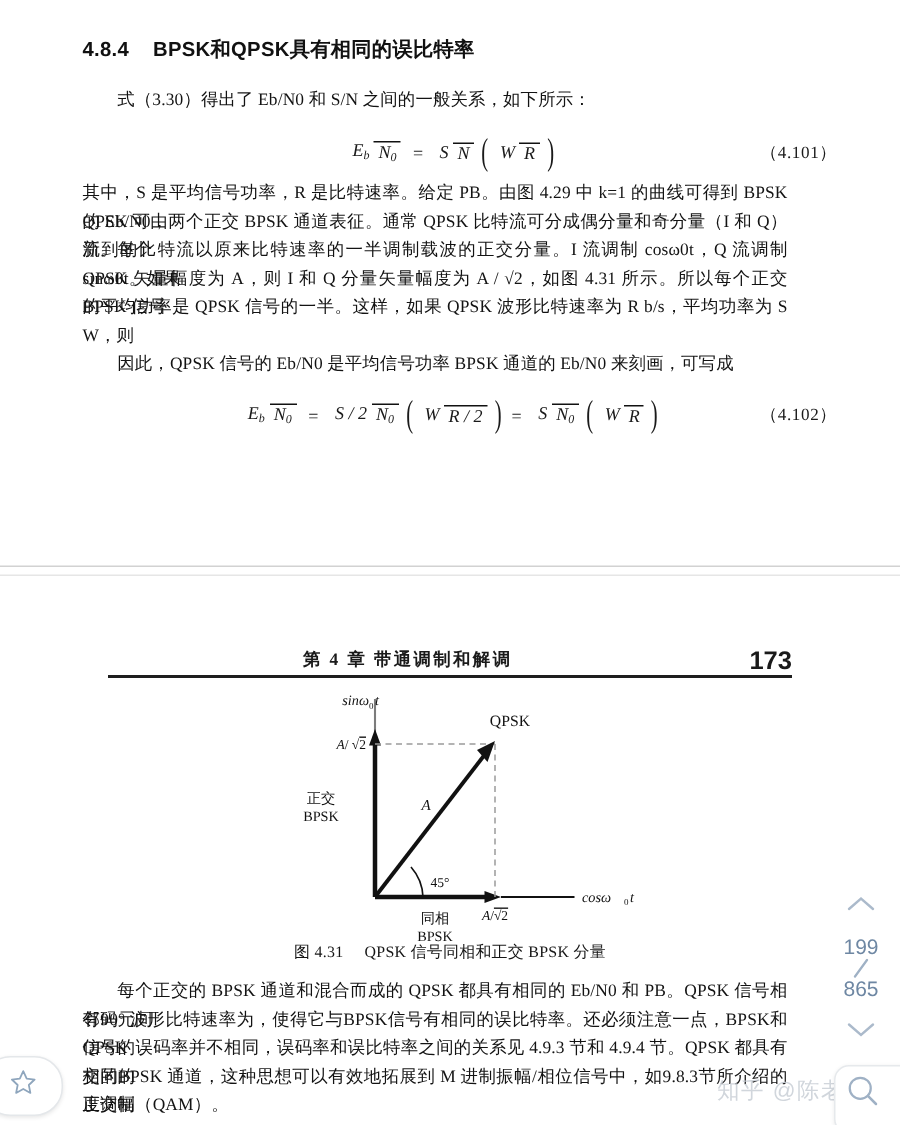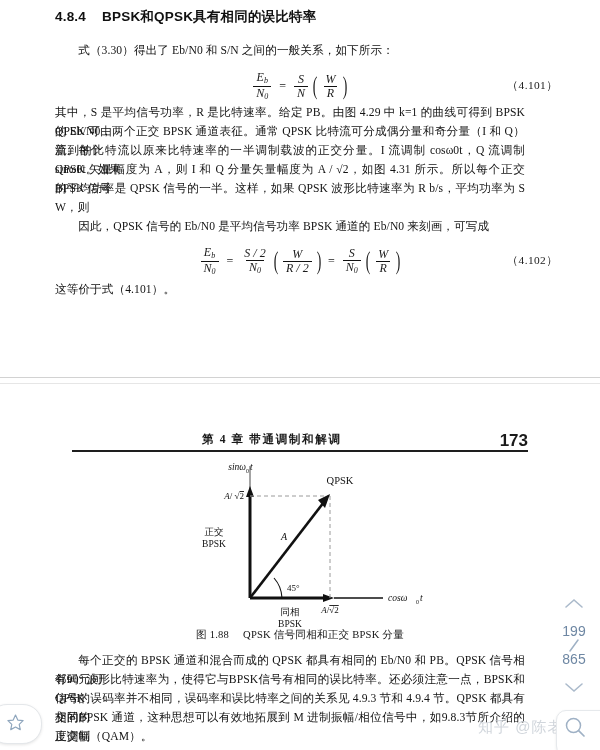--- a/index.html
+++ b/index.html
@@ -12,7 +12,7 @@
   .page{position:absolute;inset:0;}
 
   
-  .block-top{position:absolute;left:0;top:0;width:600px;height:378px;background:#fff;border-radius:10px;}
+  .block-top{position:absolute;left:0;top:16px;width:600px;height:378px;background:#fff;border-radius:10px;}
   .h-sec{
     position:absolute;left:55px;top:8px;width:480px;
     font-family:"Liberation Sans","DejaVu Sans",sans-serif;

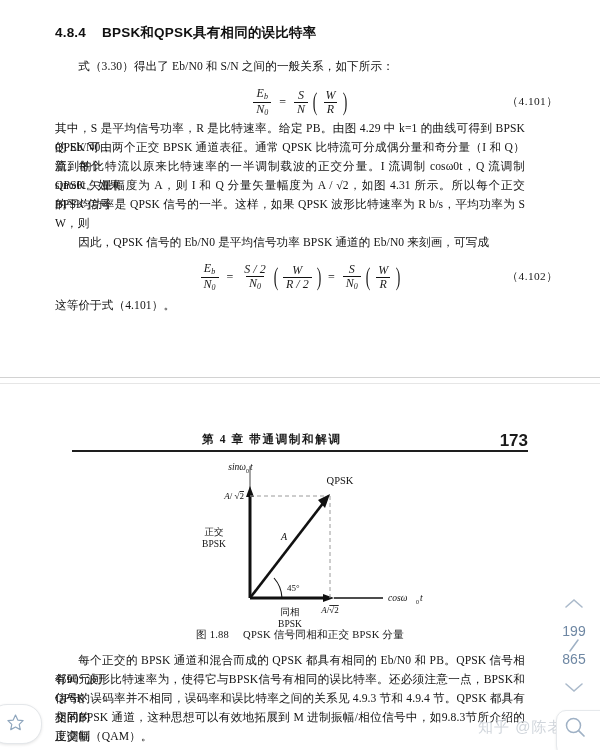--- a/index.html
+++ b/index.html
@@ -30,7 +30,7 @@
   
   .eqrow{position:absolute;display:flex;align-items:center;justify-content:center;width:600px;}
   .eq{display:flex;align-items:center;font-size:12px;font-style:italic;}
-  .frac{display:inline-flex;flex-direction:column;align-items:center;margin:0 3px;vertical-align:middle;}
+  .frac{display:inline-flex;flex-direction:row;margin:0 3px;vertical-align:middle;}
   .frac .n{padding:0 3px;line-height:1.05;}
   .frac .d{padding:0 3px;line-height:1.05;border-top:1.1px solid #111;}
   .paren{font-size:25px;font-style:normal;line-height:.9;font-weight:300;display:inline-block;transform:scaleX(.55);}

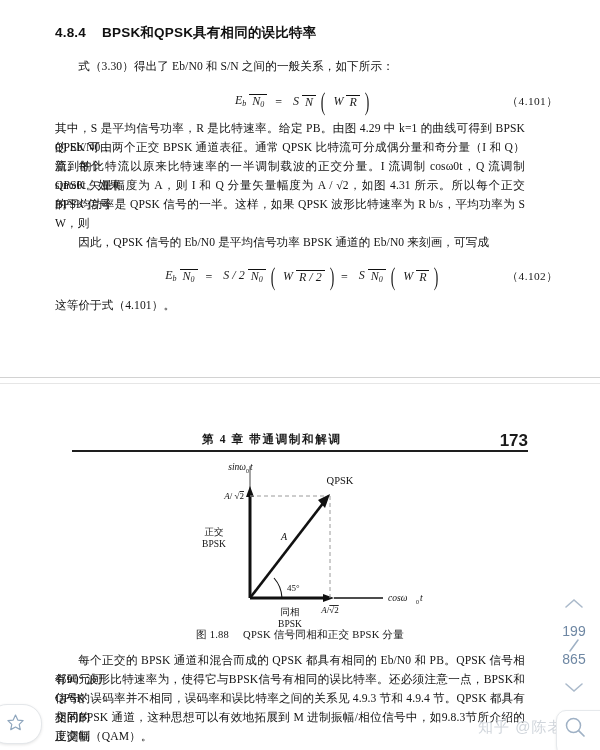--- a/index.html
+++ b/index.html
@@ -161,7 +161,6 @@
       <span class="eqnum" style="top:13px;">（4.102）</span>
     </div>
 
-    <div class="para" style="left:55px;top:281px;width:470px;">这等价于式（4.101）。</div>
   </div>
 
   <div class="divider" style="top:377px;"></div>

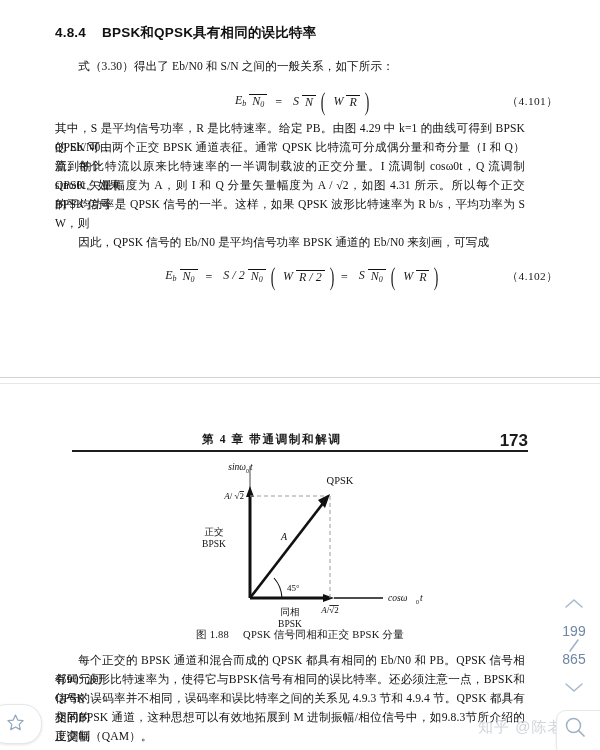--- a/index.html
+++ b/index.html
@@ -224,7 +224,7 @@
   </div>
 
   <div class="figcap">
-    <span>图 1.88</span><span class="gap"></span><span>QPSK 信号同相和正交 BPSK 分量</span>
+    <span>图 4.31</span><span class="gap"></span><span>QPSK 信号同相和正交 BPSK 分量</span>
   </div>
 
   <div class="para indent" style="left:55px;top:652px;width:470px;">每个正交的 BPSK 通道和混合而成的 QPSK 都具有相同的 Eb/N0 和 PB。QPSK 信号相邻码元间</div>

